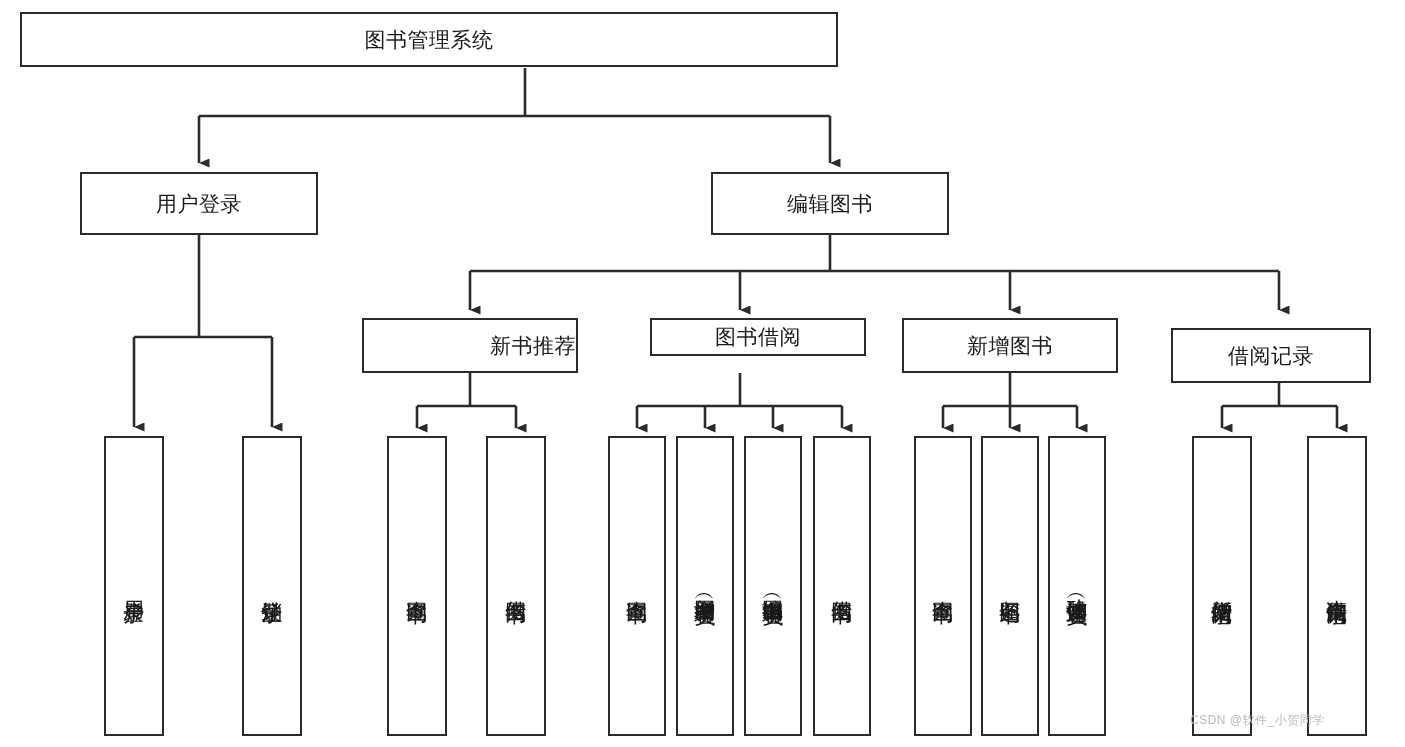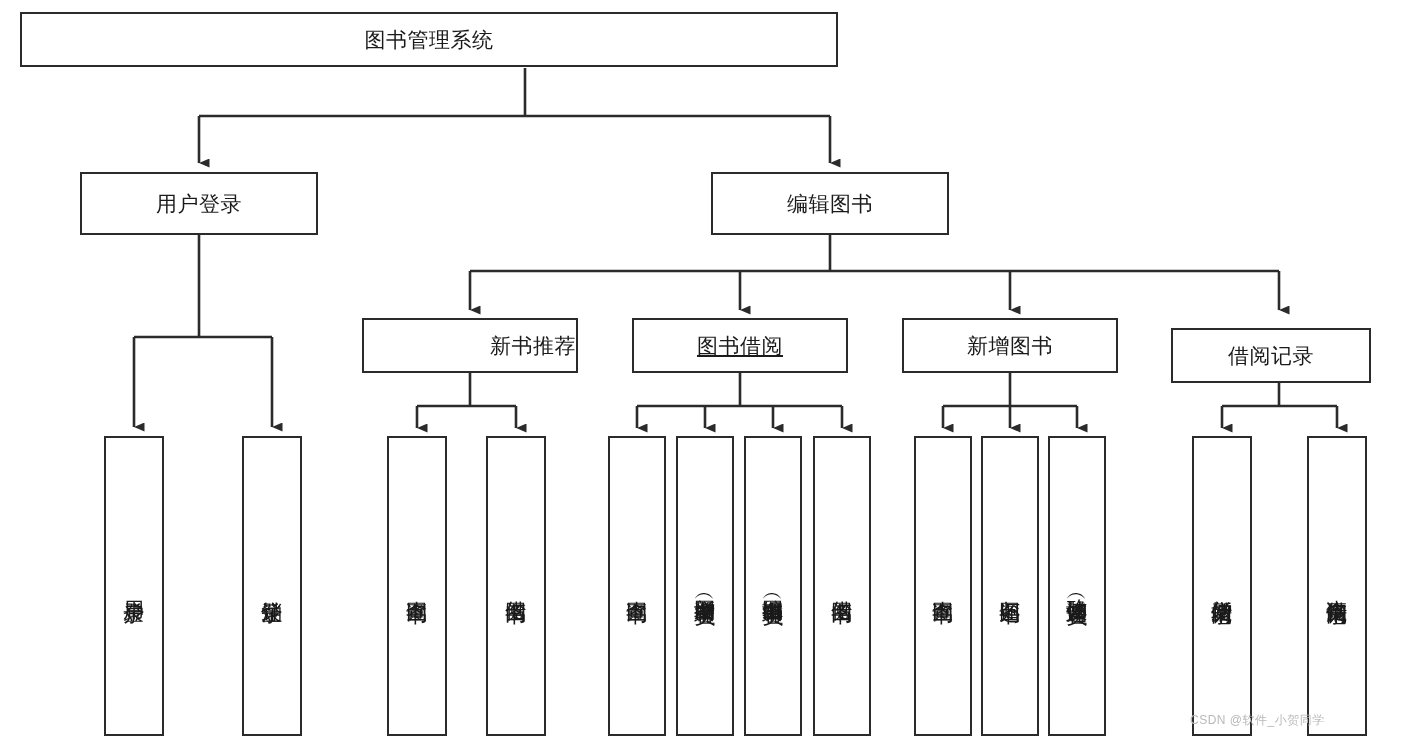--- a/index.html
+++ b/index.html
@@ -135,7 +135,7 @@
   <div class="node-box horizontal" style="left:362px; top:318px; width:216px; height:55px;justify-content:flex-end;">
     <span class="label">新书推荐</span>
   </div>
-  <div class="node-box horizontal" style="left:632px; top:318px; width:216px; height:55px;text-decoration:underline;">
+  <div class="node-box horizontal" style="left:650px; top:318px; width:216px; height:38px;">
     <span class="label">图书借阅</span>
   </div>
   <div class="node-box horizontal" style="left:902px; top:318px; width:216px; height:55px;">

